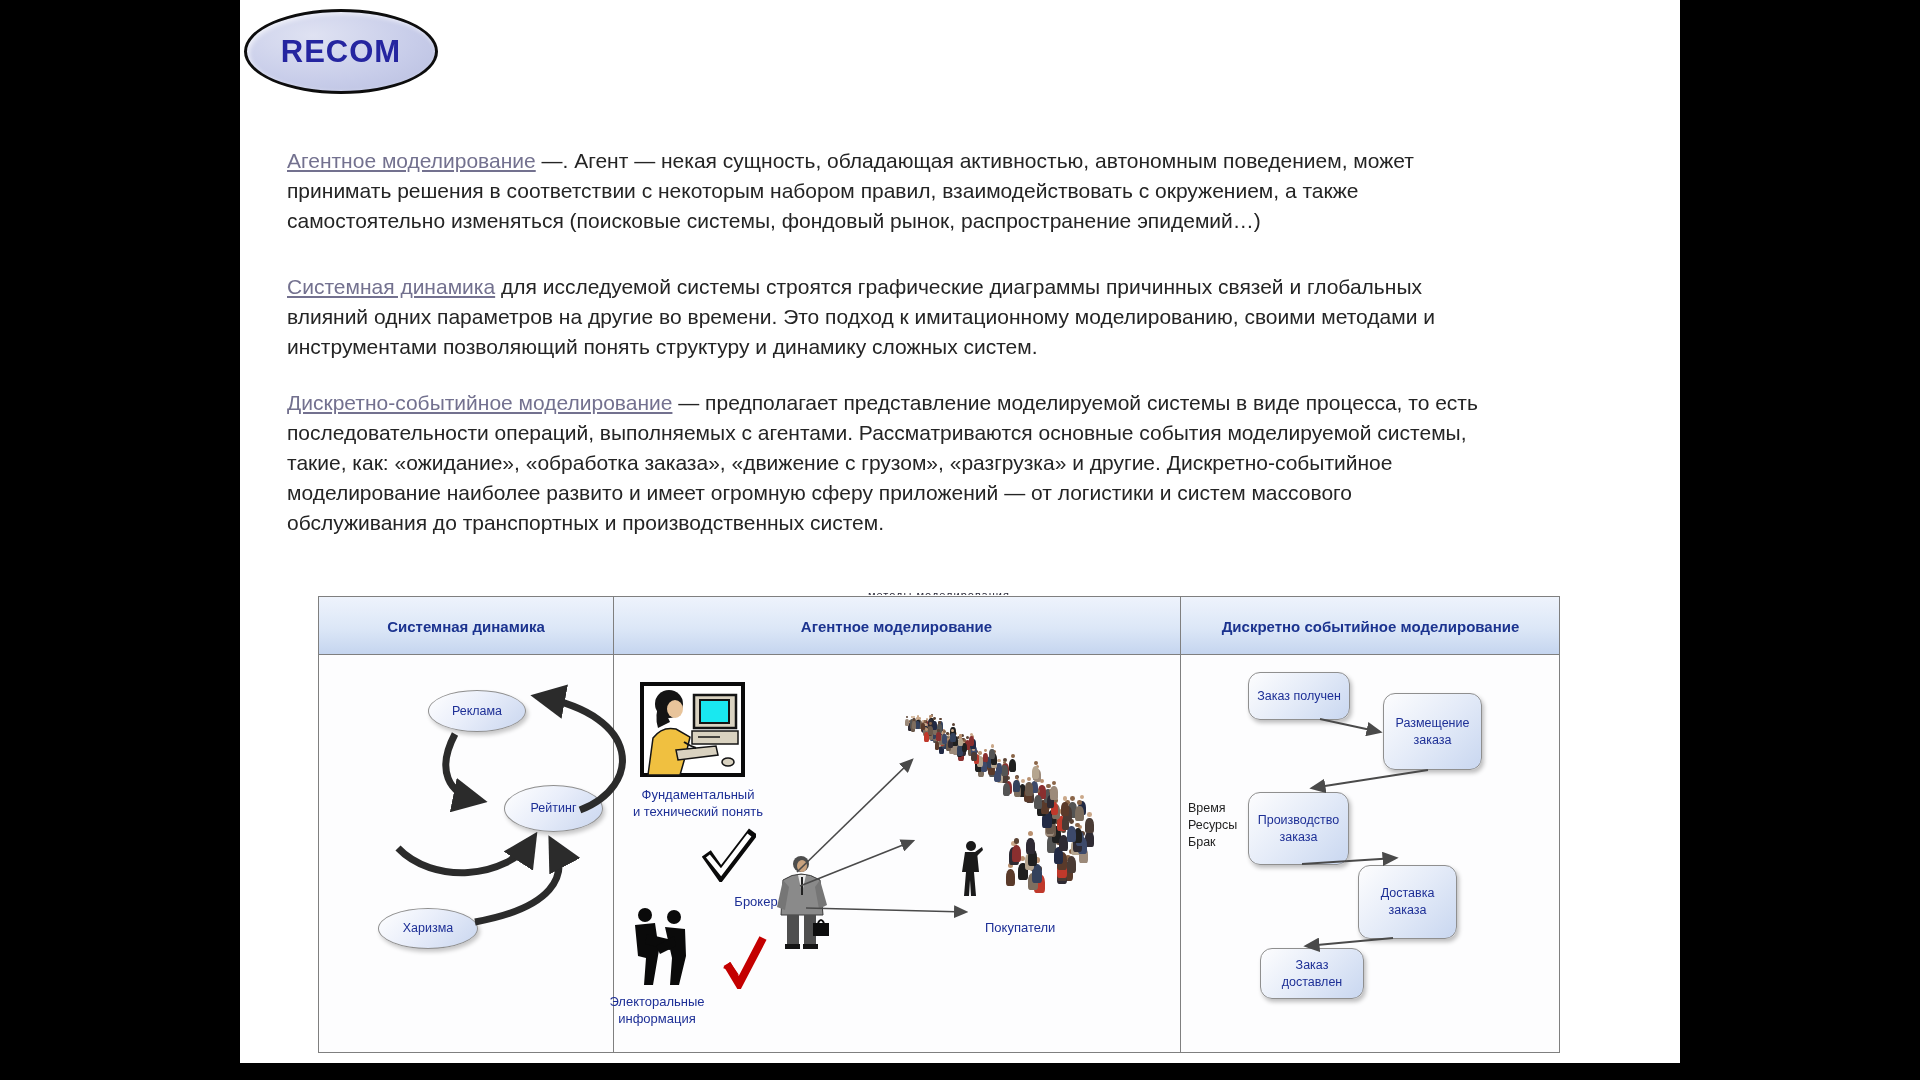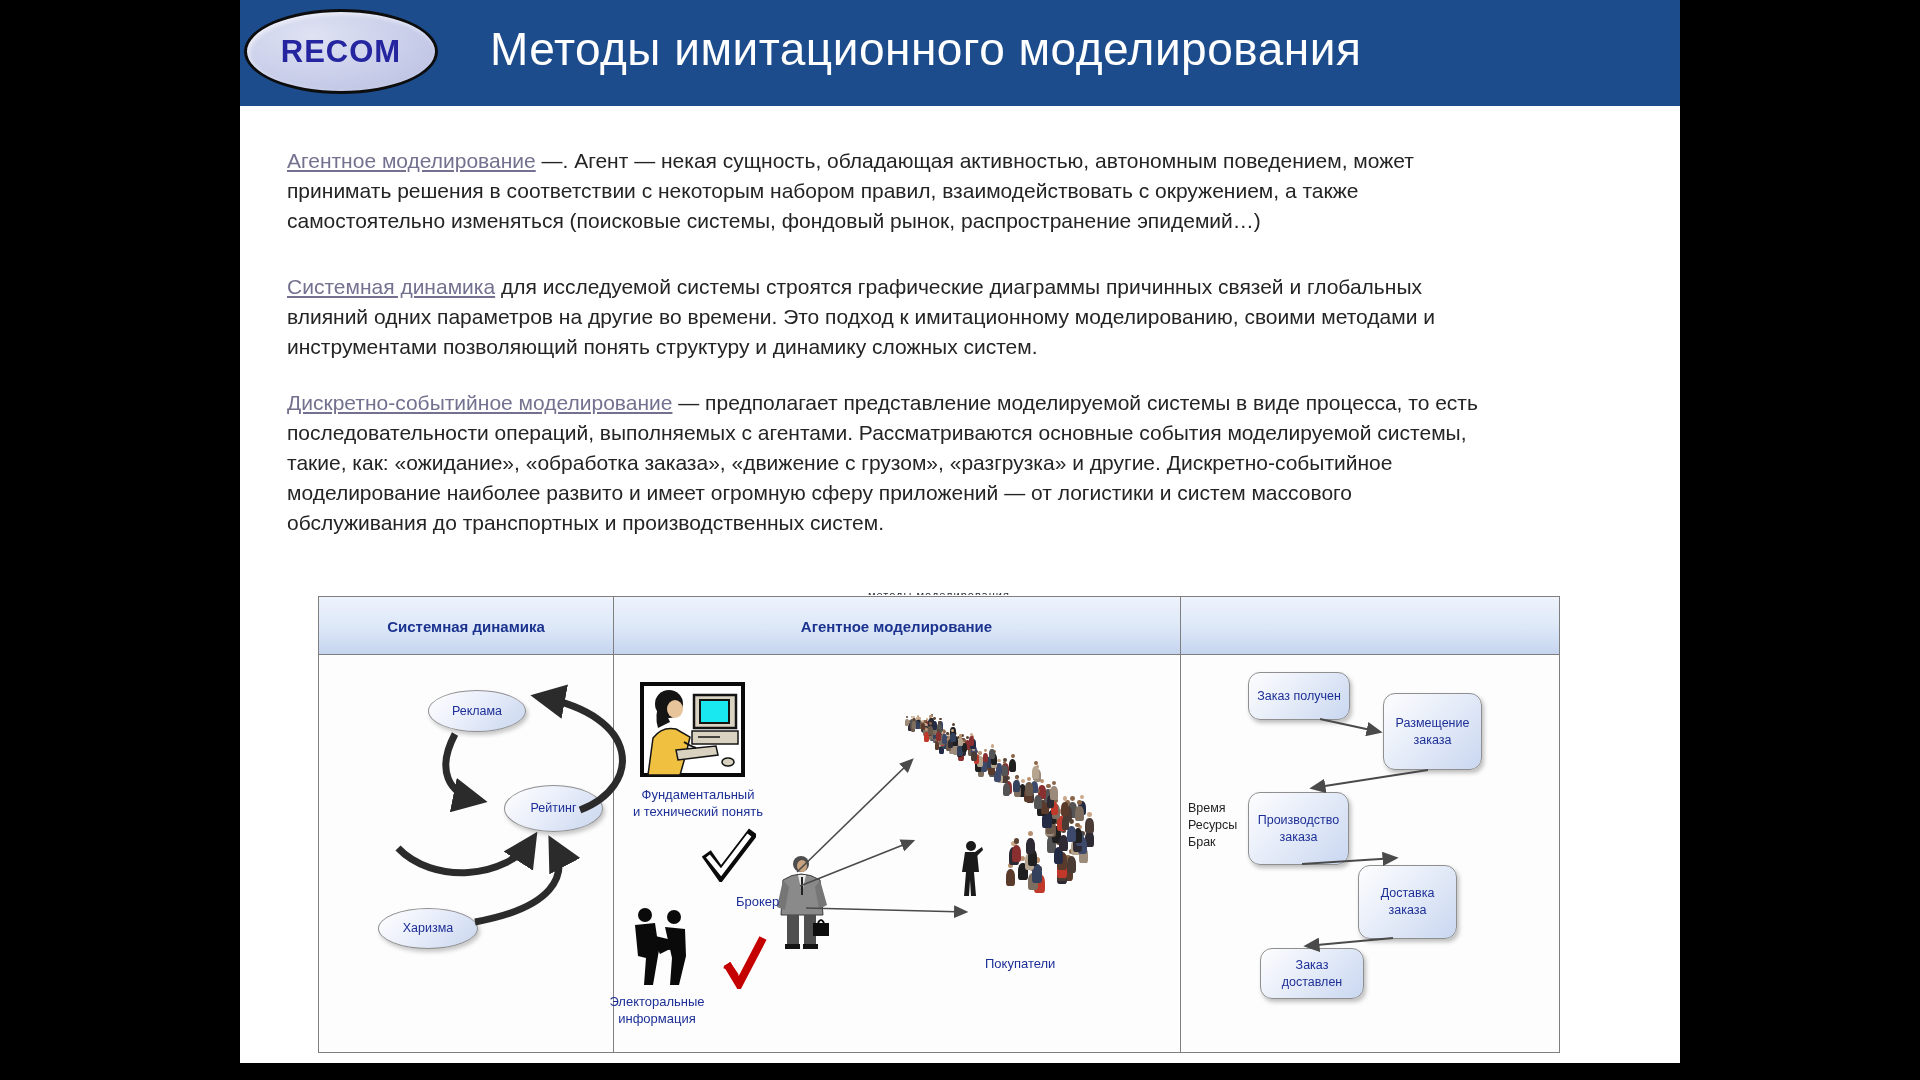--- a/index.html
+++ b/index.html
@@ -85,9 +85,6 @@
 
 <div class="slide">
 
-  <div class="banner">
-    <div class="banner-title">Методы имитационного моделирования</div>
-  </div>
   <div class="logo-ellipse">
     <span class="logo-text">RECOM</span>
   </div>

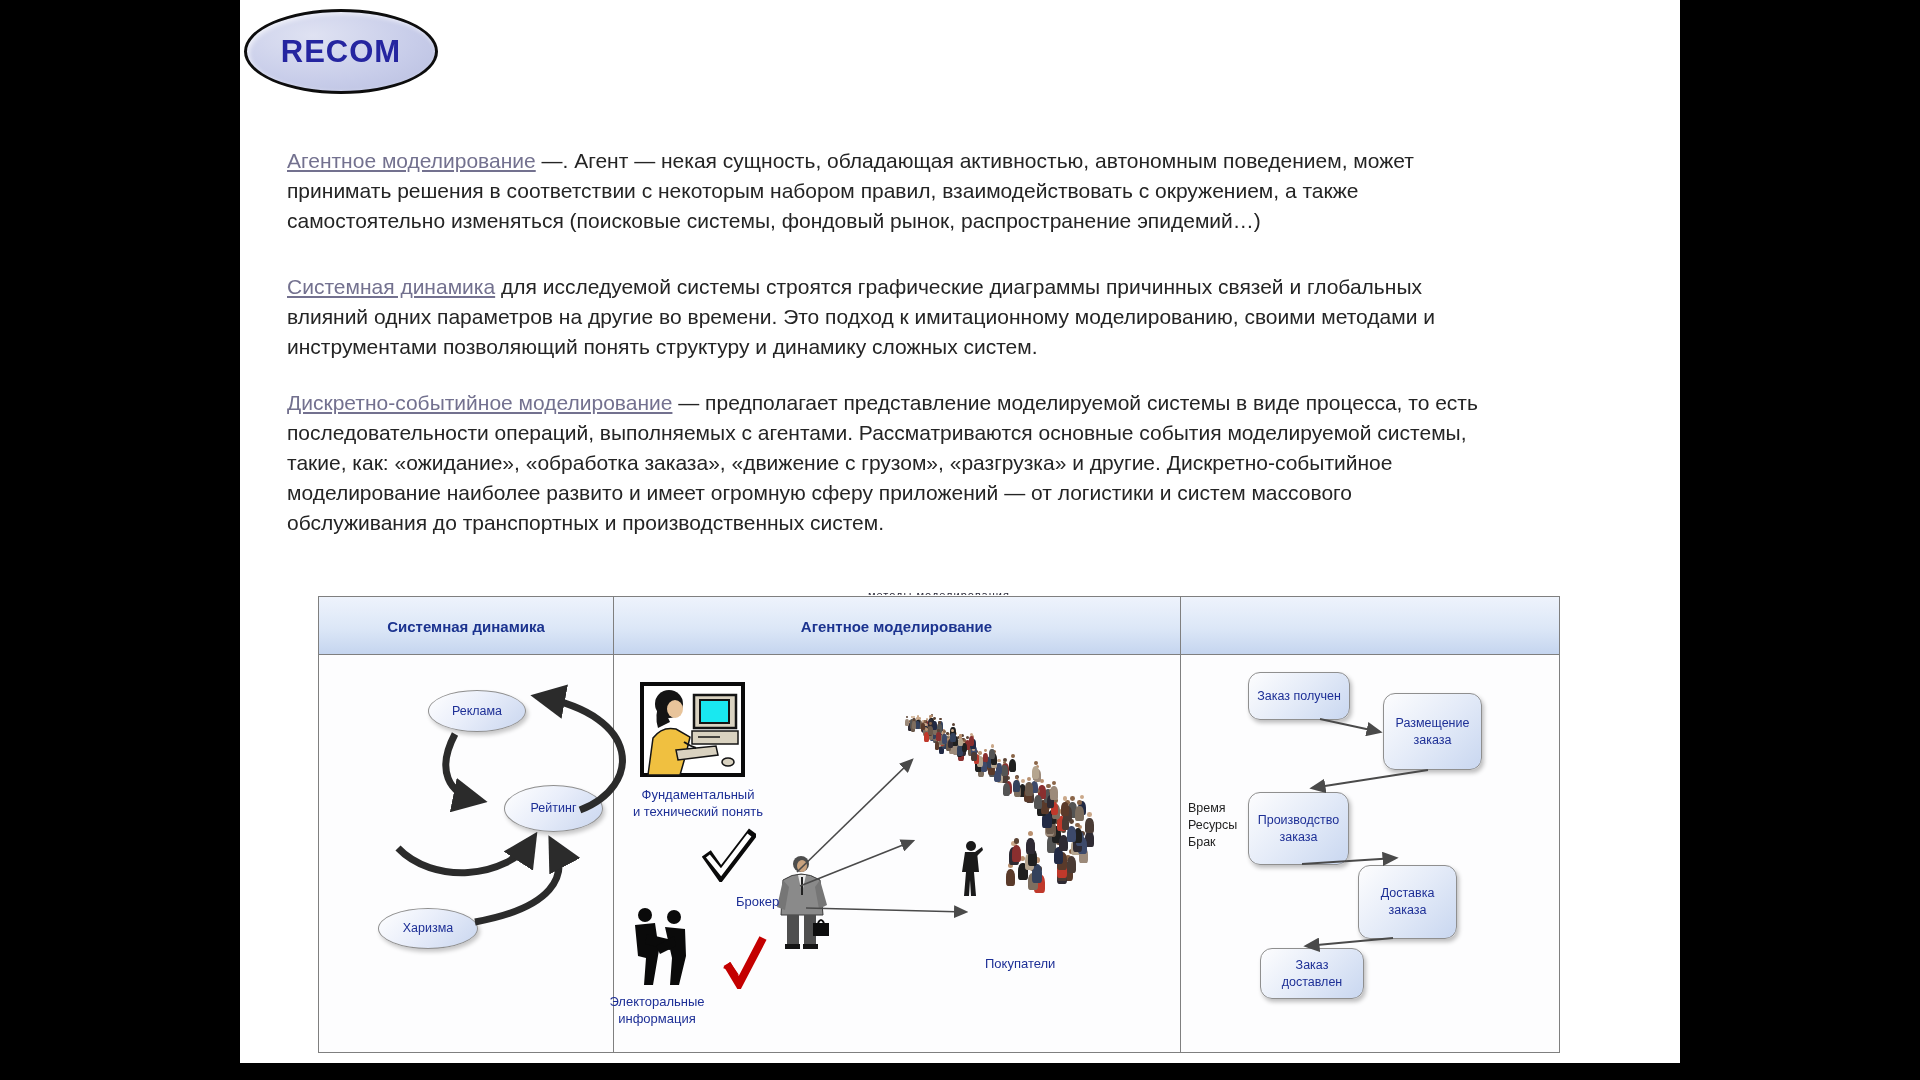--- a/index.html
+++ b/index.html
@@ -113,6 +113,7 @@
     <div class="vline" style="left:861px;"></div>
     <div class="th" style="left:0;width:294px;">Системная динамика</div>
     <div class="th" style="left:294px;width:567px;">Агентное моделирование</div>
+    <div class="th" style="left:861px;width:381px;">Дискретно событийное моделирование</div>
   </div>
 
   <div class="sd-node" style="left:188px;top:690px;width:96px;height:40px;">Реклама</div>

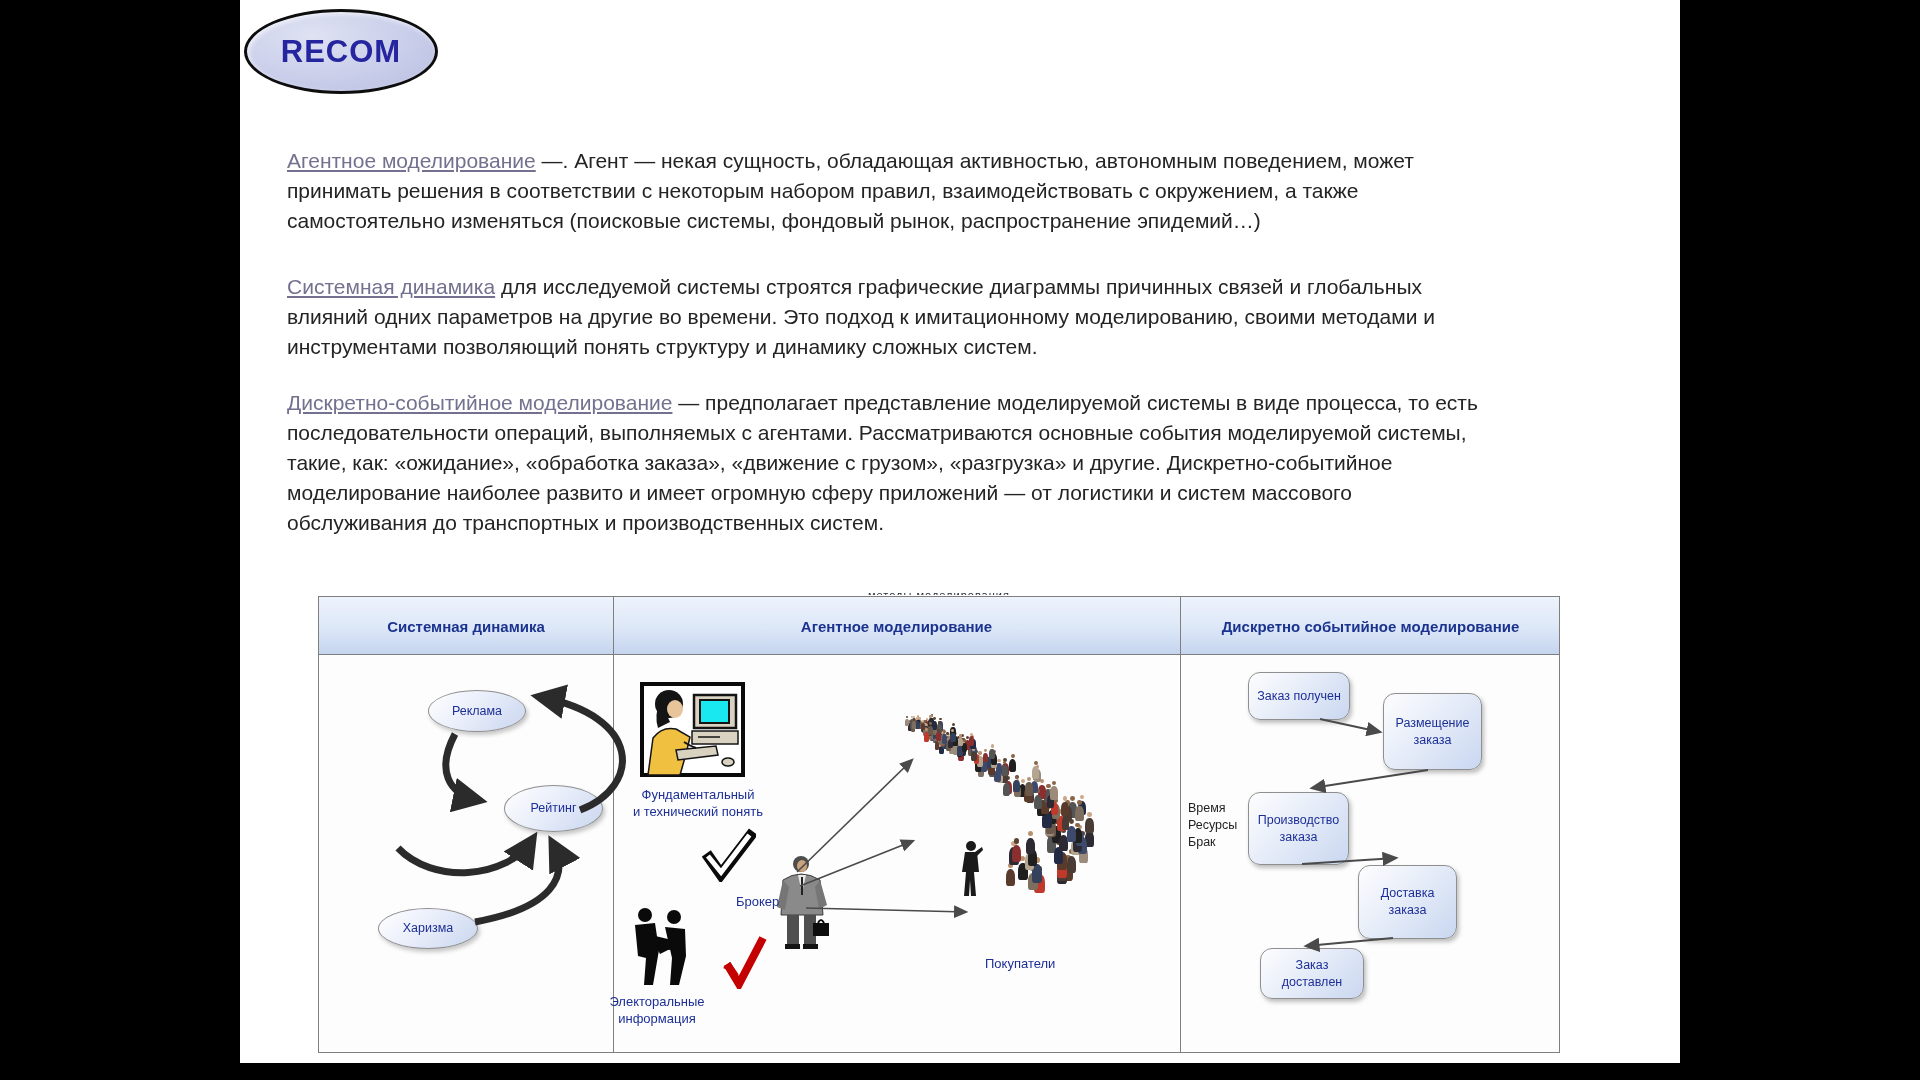--- a/index.html
+++ b/index.html
@@ -159,7 +159,7 @@
     <rect x="38" y="68" width="16" height="13" fill="#0d0d0d"></rect>
     <path d="M43,68 Q46,62 49,68" stroke="#0d0d0d" stroke-width="2" fill="none"></path>
   </svg>
-  <div class="diagram-label" style="left:496px;top:893px;width:60px;text-align:left;">Брокер</div>
+  <div class="diagram-label" style="left:486px;top:893px;width:60px;text-align:center;">Брокер</div>
 
   <svg class="art" style="left:392px;top:906px;" width="56" height="80" viewBox="0 0 56 80">
     <g fill="#0a0a0a">

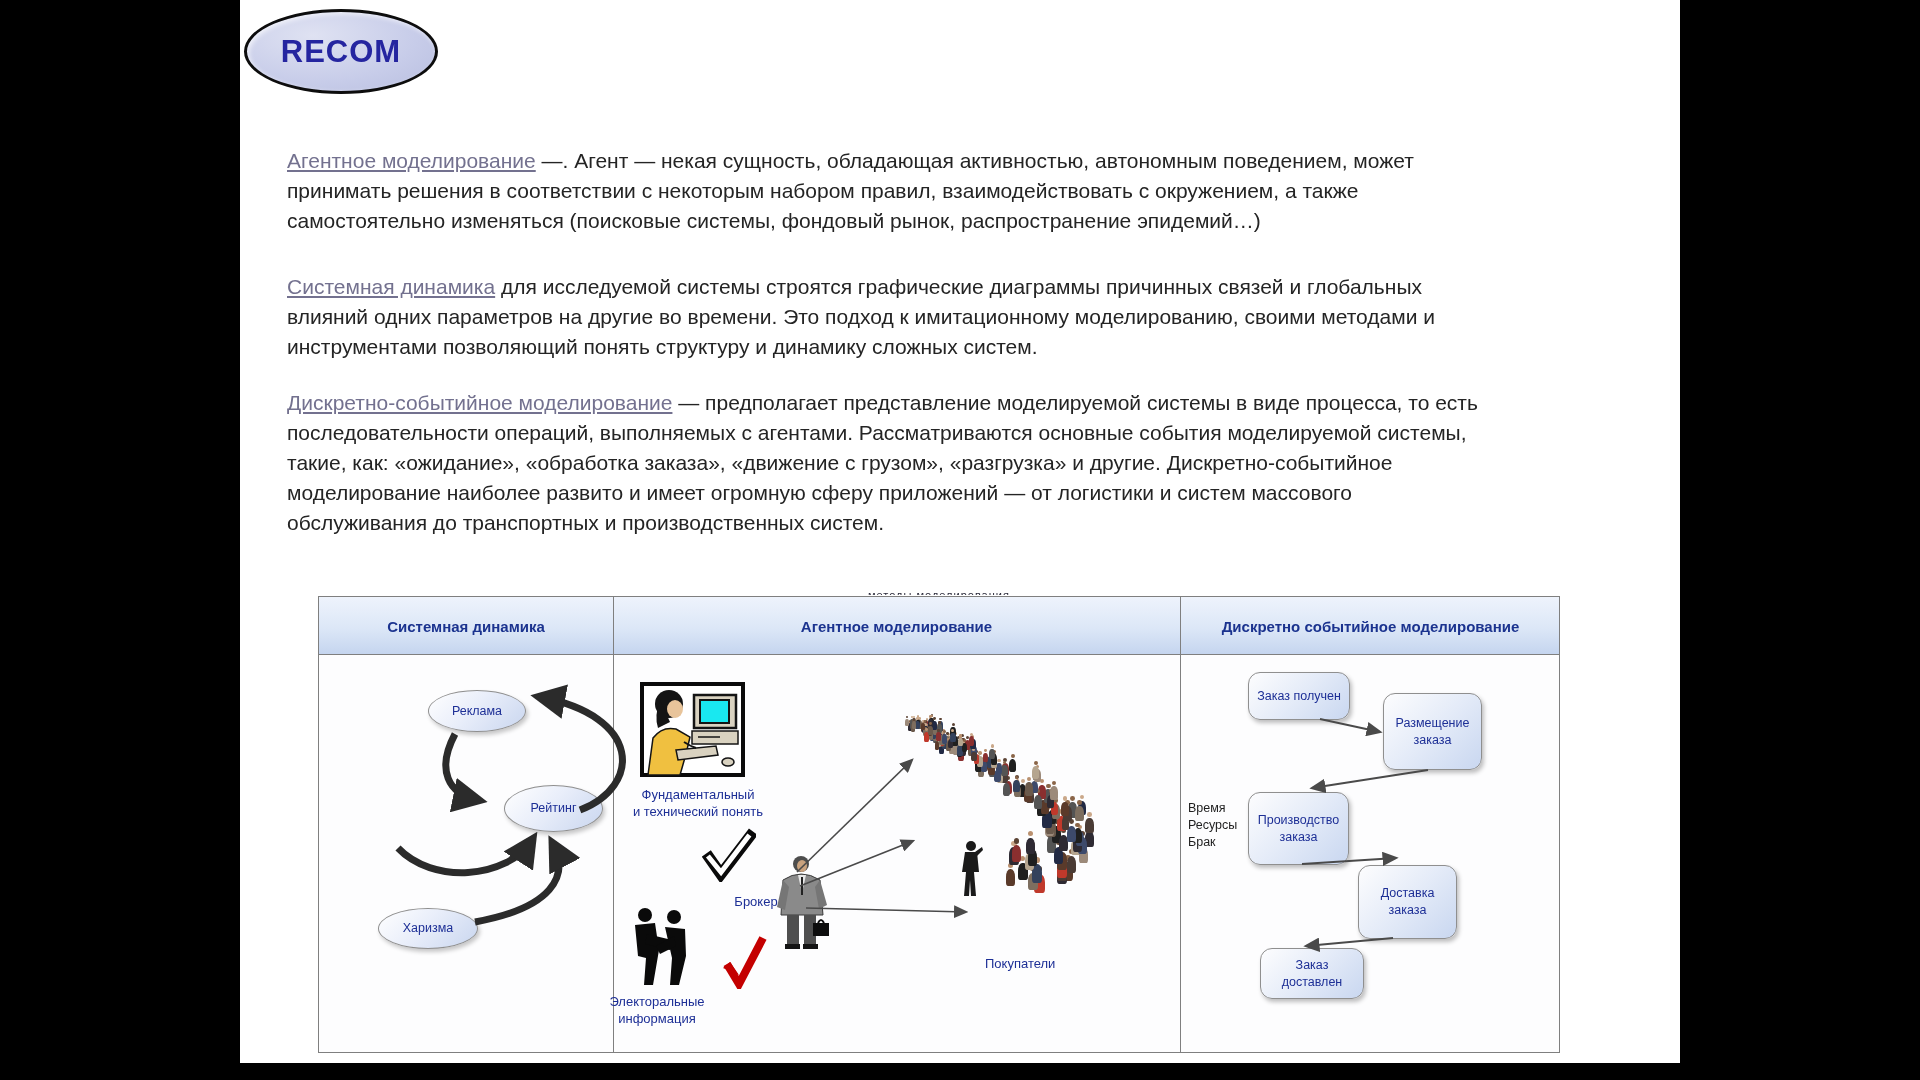--- a/index.html
+++ b/index.html
@@ -519,7 +519,7 @@
       <path d="M15,12 L22,7 L23,10 L17,16 Z"></path>
     </g>
   </svg>
-  <div class="diagram-label" style="left:745px;top:919px;width:120px;text-align:left;margin-top:36px;">Покупатели</div>
+  <div class="diagram-label" style="left:745px;top:919px;width:120px;text-align:left;">Покупатели</div>
 
   <div class="flow-node" style="left:1008px;top:672px;width:100px;height:46px;">Заказ получен</div>
   <div class="flow-node" style="left:1143px;top:693px;width:97px;height:75px;">Размещение

